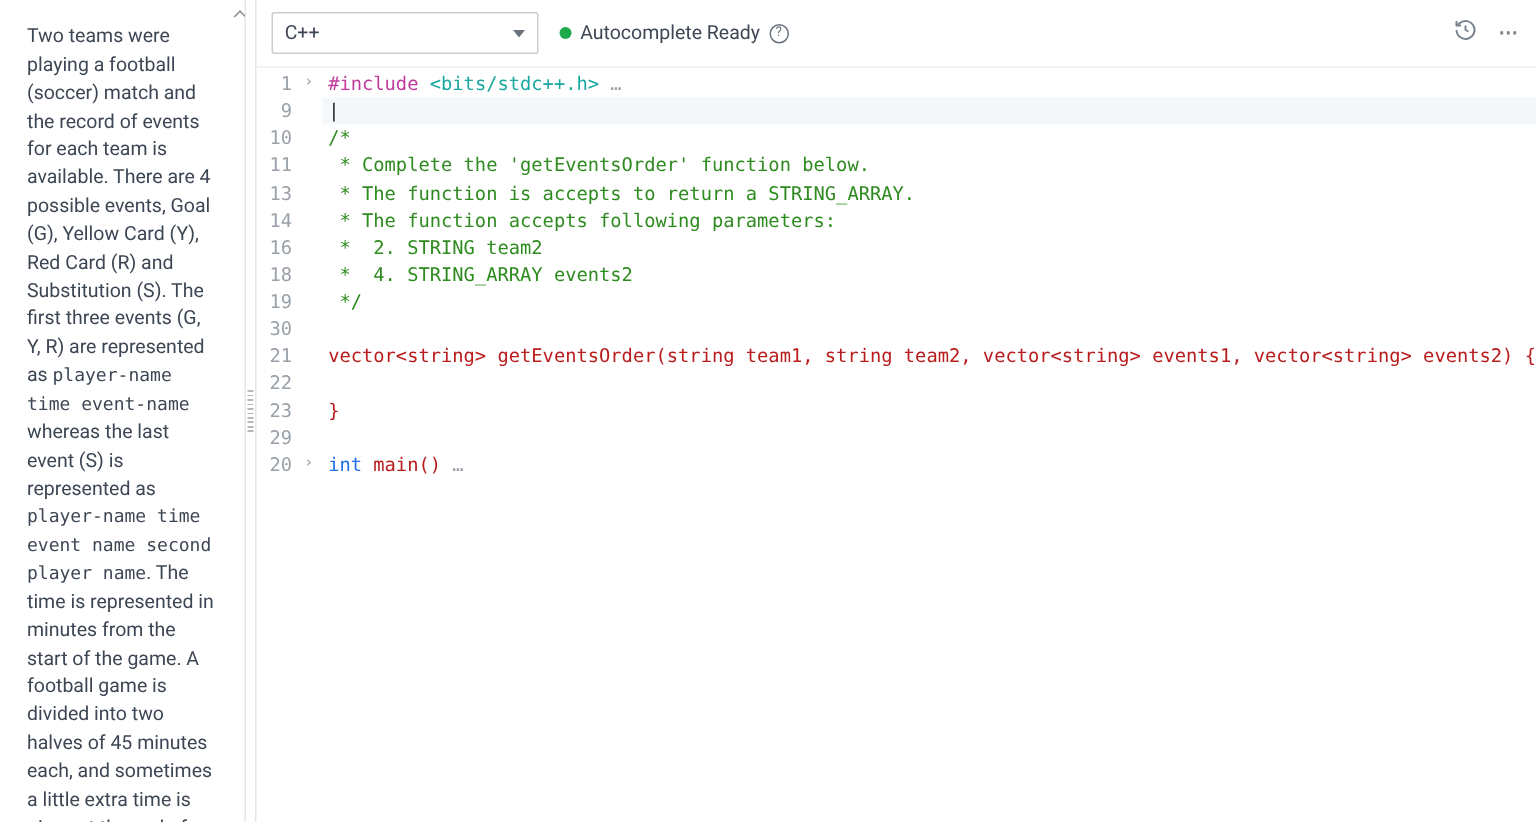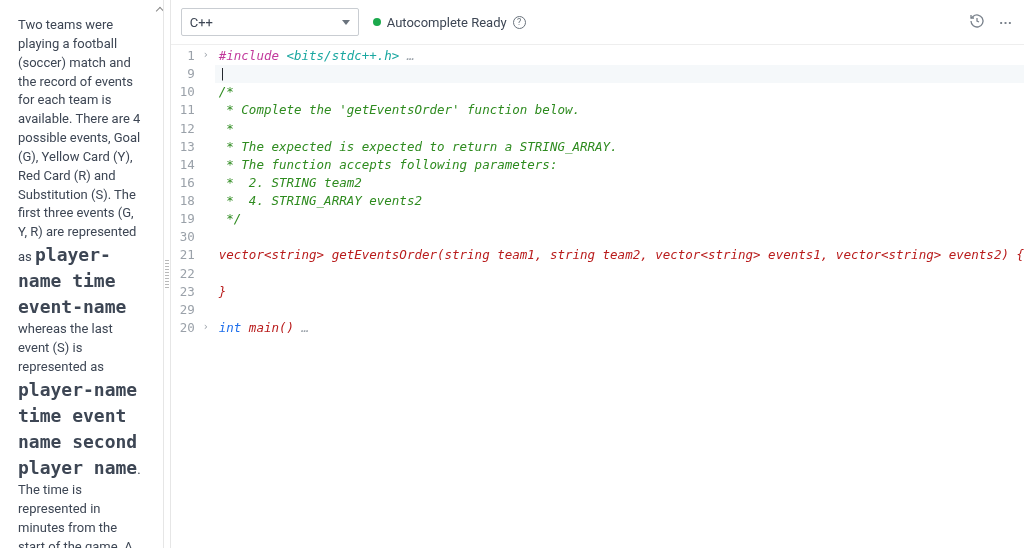--- a/index.html
+++ b/index.html
@@ -138,7 +138,6 @@
 .code {
   flex:1;
   padding-left:4px;
-  font-style:italic;
 }
 .cursor-line .code {
   background:#f5f8fa;

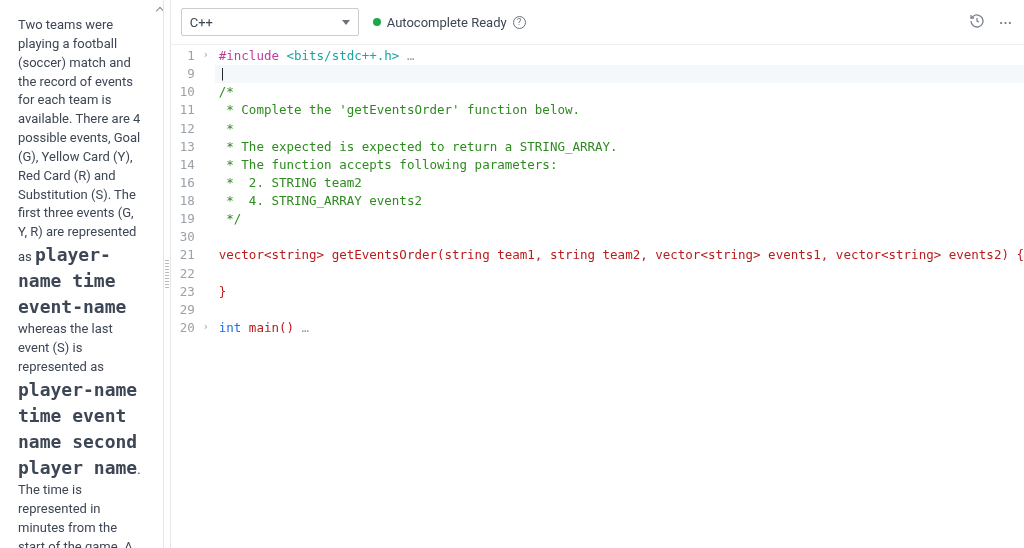--- a/index.html
+++ b/index.html
@@ -198,7 +198,6 @@
       <div class="code-line cursor-line"><div class="gutter">9</div><div class="fold"></div><div class="code"><span style="color: rgb(36, 41, 46);">|</span><span class="c-black"></span></div></div>
       <div class="code-line"><div class="gutter">10</div><div class="fold"></div><div class="code"><span class="c-green">/*</span></div></div>
       <div class="code-line"><div class="gutter">11</div><div class="fold"></div><div class="code"><span class="c-green"> * Complete the 'getEventsOrder' function below.</span></div></div>
-      <div class="code-line"><div class="gutter">12</div><div class="fold"></div><div class="code"><span class="c-green"> *</span></div></div>
       <div class="code-line"><div class="gutter">13</div><div class="fold"></div><div class="code"><span class="c-green"> * The expected is expected to return a STRING_ARRAY.</span></div></div>
       <div class="code-line"><div class="gutter">14</div><div class="fold"></div><div class="code"><span class="c-green"> * The function accepts following parameters:</span></div></div>
       <div class="code-line"><div class="gutter">16</div><div class="fold"></div><div class="code"><span class="c-green"> *  2. STRING team2</span></div></div>

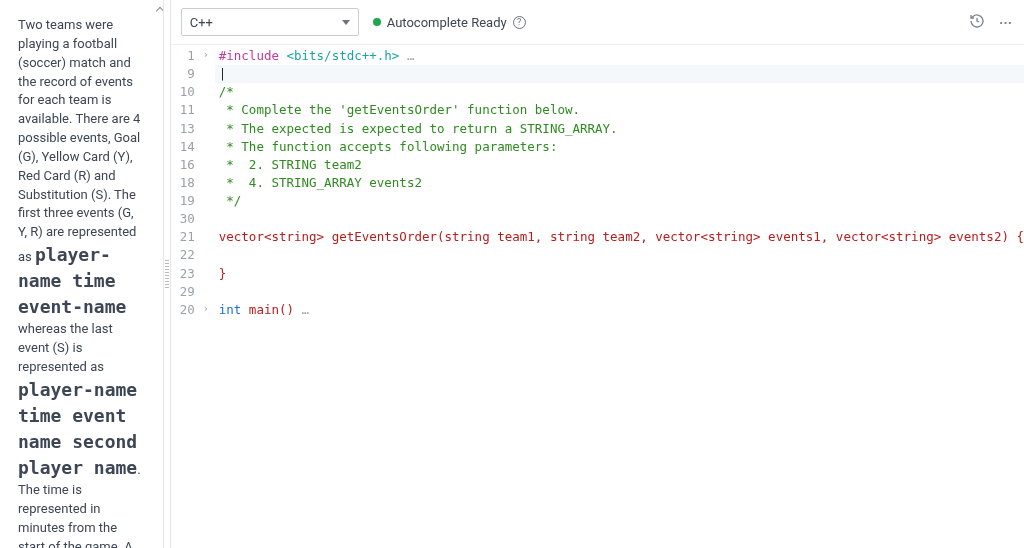--- a/index.html
+++ b/index.html
@@ -198,7 +198,7 @@
       <div class="code-line cursor-line"><div class="gutter">9</div><div class="fold"></div><div class="code"><span style="color: rgb(36, 41, 46);">|</span><span class="c-black"></span></div></div>
       <div class="code-line"><div class="gutter">10</div><div class="fold"></div><div class="code"><span class="c-green">/*</span></div></div>
       <div class="code-line"><div class="gutter">11</div><div class="fold"></div><div class="code"><span class="c-green"> * Complete the 'getEventsOrder' function below.</span></div></div>
-      <div class="code-line"><div class="gutter">13</div><div class="fold"></div><div class="code"><span class="c-green"> * The expected is expected to return a STRING_ARRAY.</span></div></div>
+      <div class="code-line"><div class="gutter">13</div><div class="fold"></div><div class="code"><span class="c-green"> * The function is accepts to return a STRING_ARRAY.</span></div></div>
       <div class="code-line"><div class="gutter">14</div><div class="fold"></div><div class="code"><span class="c-green"> * The function accepts following parameters:</span></div></div>
       <div class="code-line"><div class="gutter">16</div><div class="fold"></div><div class="code"><span class="c-green"> *  2. STRING team2</span></div></div>
       <div class="code-line"><div class="gutter">18</div><div class="fold"></div><div class="code"><span class="c-green"> *  4. STRING_ARRAY events2</span></div></div>

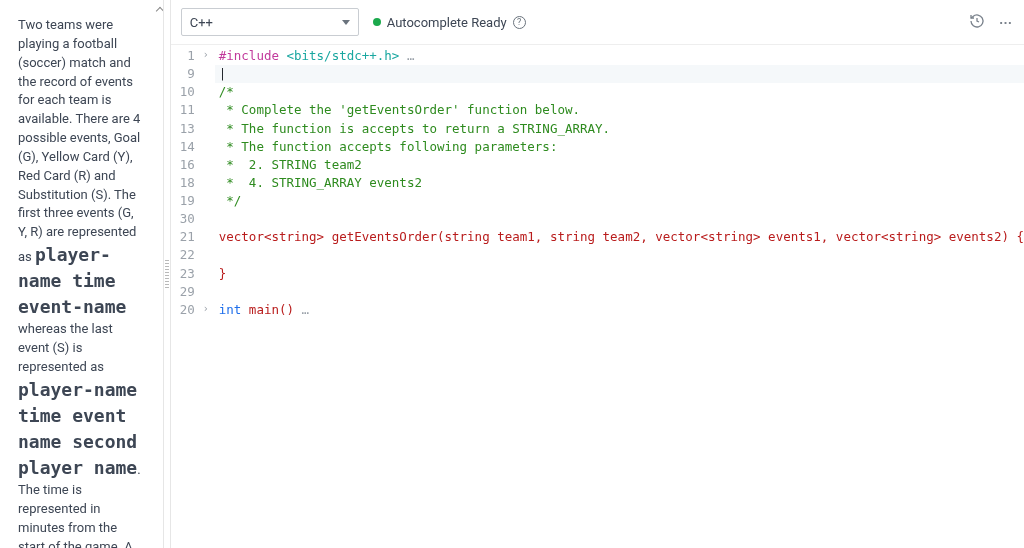--- a/index.html
+++ b/index.html
@@ -24,8 +24,7 @@
 .left-panel p { margin-bottom: 14px; }
 .code-inline {
   font-family: "Consolas","Menlo",monospace;
-  font-size: 18px;
-  font-weight: bold;
+  font-size: 12px;
 }
 .divider-col {
   width: 14px;

